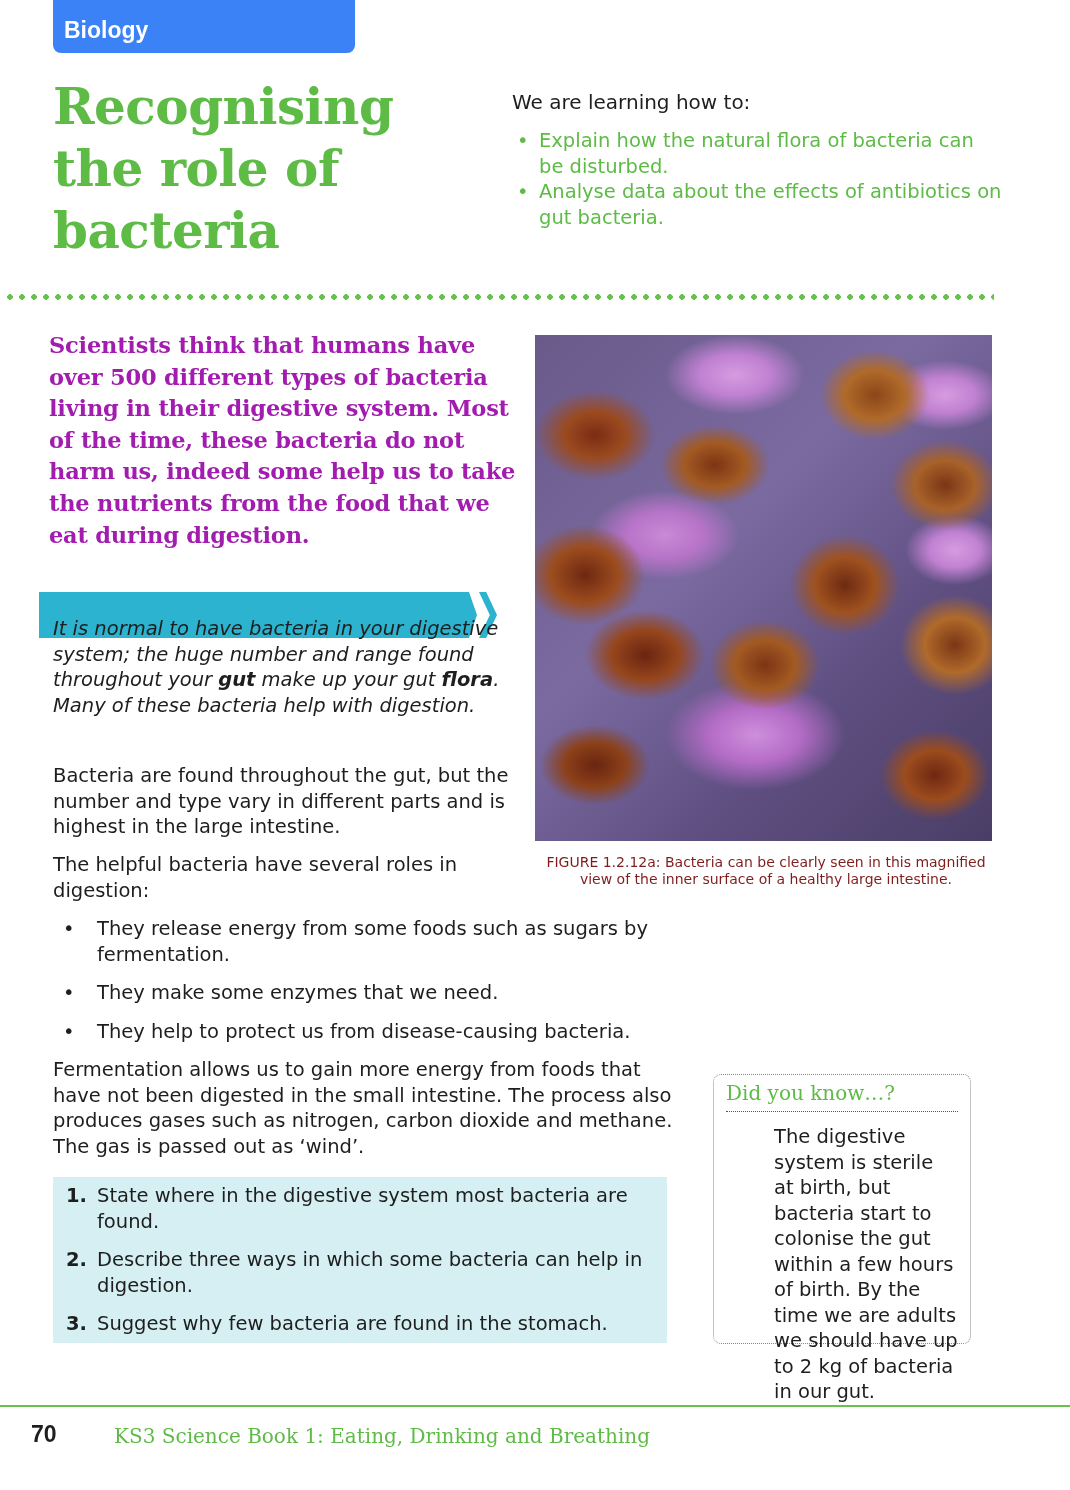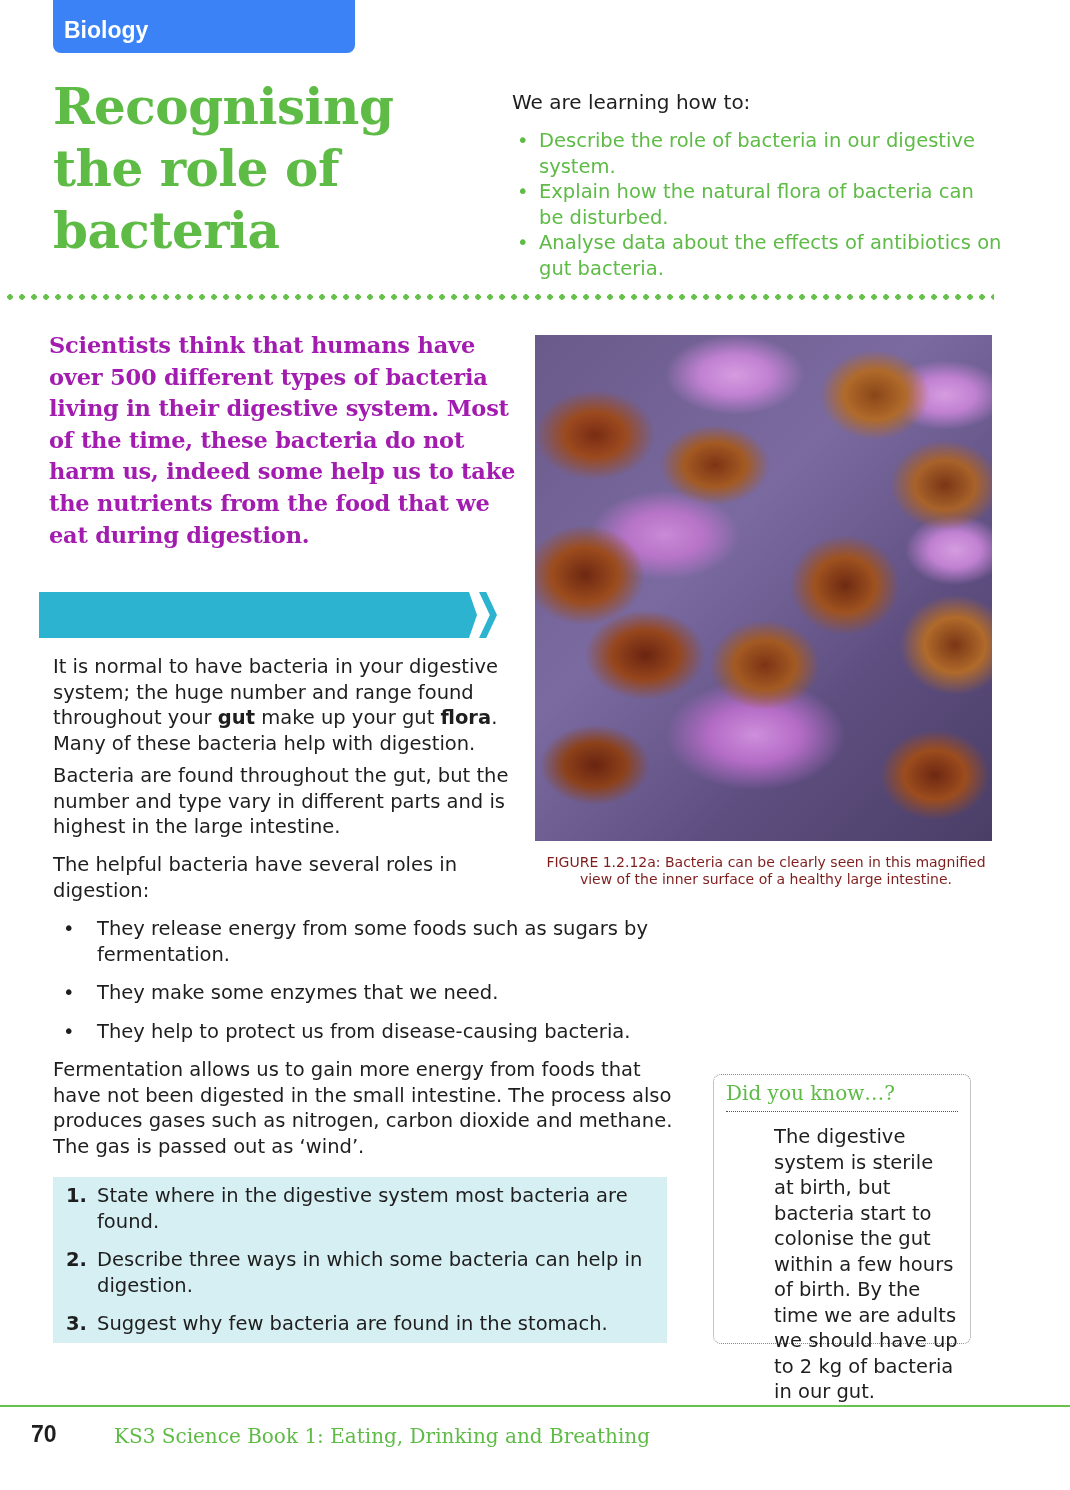--- a/index.html
+++ b/index.html
@@ -145,7 +145,6 @@
 <div class="objectives">
   <p class="lead">We are learning how to:</p>
   <ul>
-    <li>Describe the role of bacteria in our digestive system.</li>
     <li>Explain how the natural flora of bacteria can be disturbed.</li>
     <li>Analyse data about the effects of antibiotics on gut bacteria.</li>
   </ul>

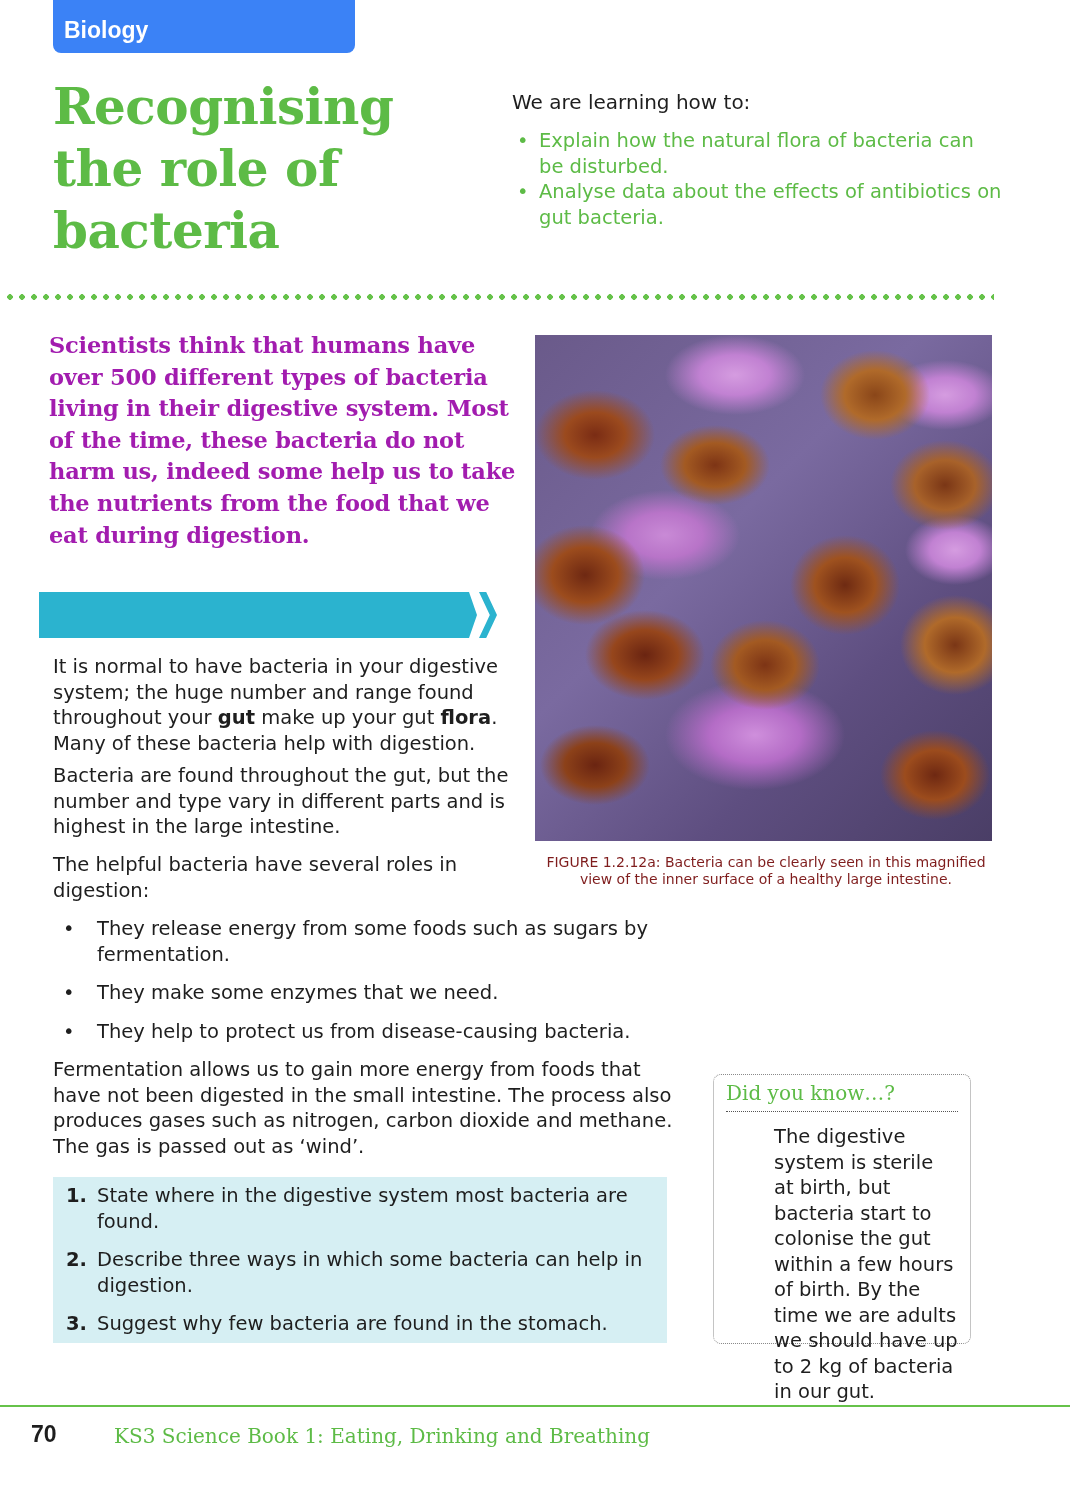--- a/index.html
+++ b/index.html
@@ -60,7 +60,7 @@
     }
 
     .body-text { position: absolute; left: 53px; font-size: 19.5px; line-height: 25.5px; color: #1e1e1e; }
-    .p1 { top: 654px; width: 470px; }
+    .p1 { top: 616px; width: 470px; font-style: italic; }
     .p2 { top: 763px; width: 470px; }
     .p3 { top: 852px; width: 470px; }
     .p4 { top: 1057px; width: 630px; }

